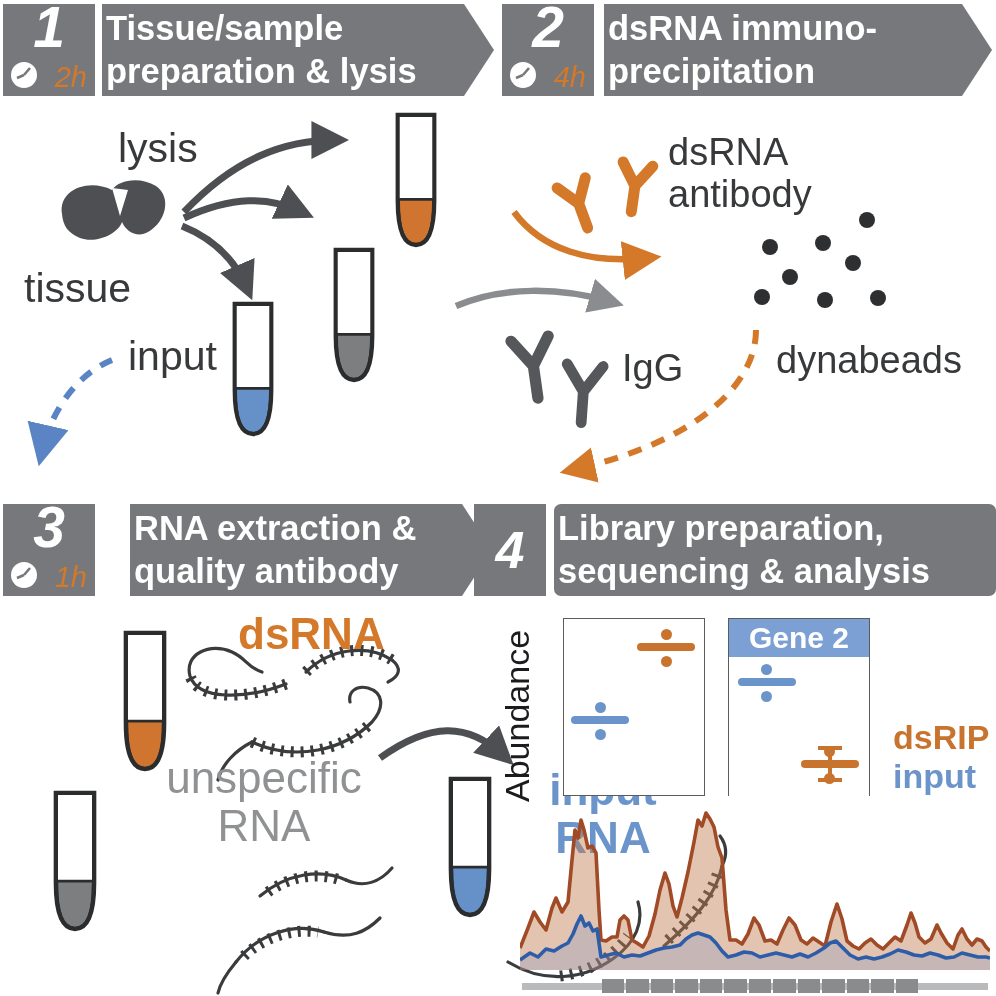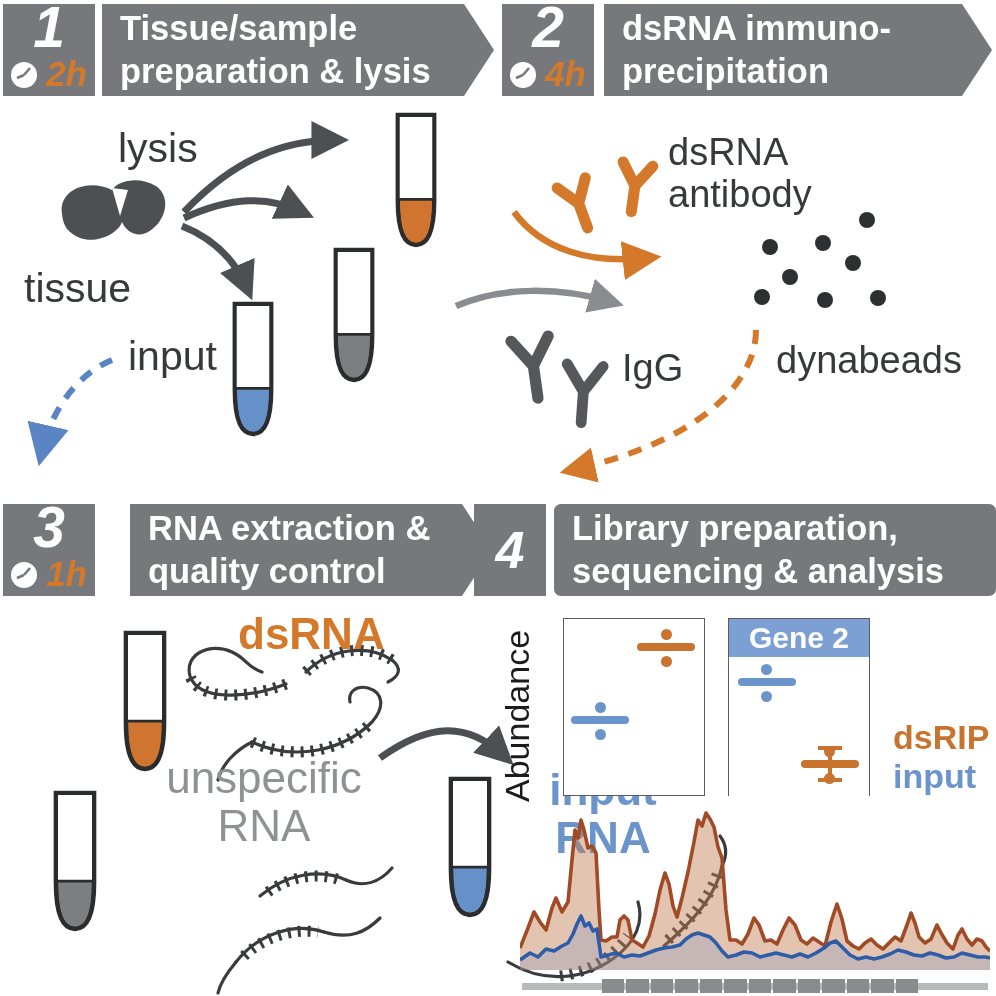--- a/index.html
+++ b/index.html
@@ -16,7 +16,7 @@
   .numbox.center .num{position:static;display:flex;width:100%;height:100%;
     align-items:center;justify-content:center;font-size:52px;}
   .banner{position:absolute;background:var(--banner-gray);color:#fff;display:flex;
-    flex-direction:column;justify-content:center;padding-left:18px;box-sizing:border-box;}
+    flex-direction:column;justify-content:center;padding-left:4px;box-sizing:border-box;}
   .banner.point{clip-path:polygon(0 0,calc(100% - 30px) 0,100% 50%,calc(100% - 30px) 100%,0 100%);}
   .banner .line{font-size:34.5px;font-weight:bold;line-height:1.24;white-space:nowrap;}
 

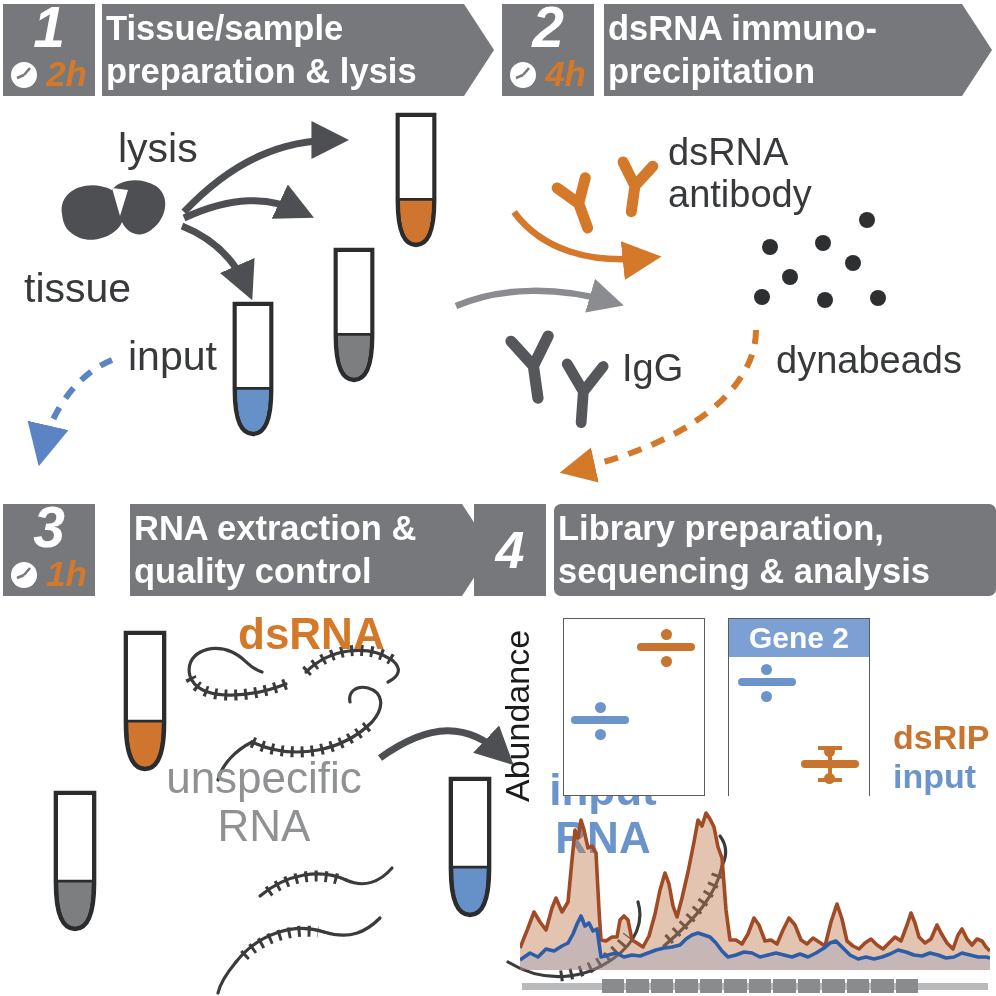--- a/index.html
+++ b/index.html
@@ -11,7 +11,7 @@
   .numbox .num{position:absolute;top:-10px;left:0;right:0;text-align:center;
     font-size:57px;font-weight:bold;font-style:italic;}
   .numbox .clock{position:absolute;left:6px;bottom:6px;line-height:0;}
-  .numbox .dur{position:absolute;right:8px;bottom:2px;font-size:35px;font-weight:bold;
+  .numbox .dur{position:absolute;right:8px;bottom:2px;font-size:29px;font-weight:normal;
     font-style:italic;color:var(--accent-orange);}
   .numbox.center .num{position:static;display:flex;width:100%;height:100%;
     align-items:center;justify-content:center;font-size:52px;}

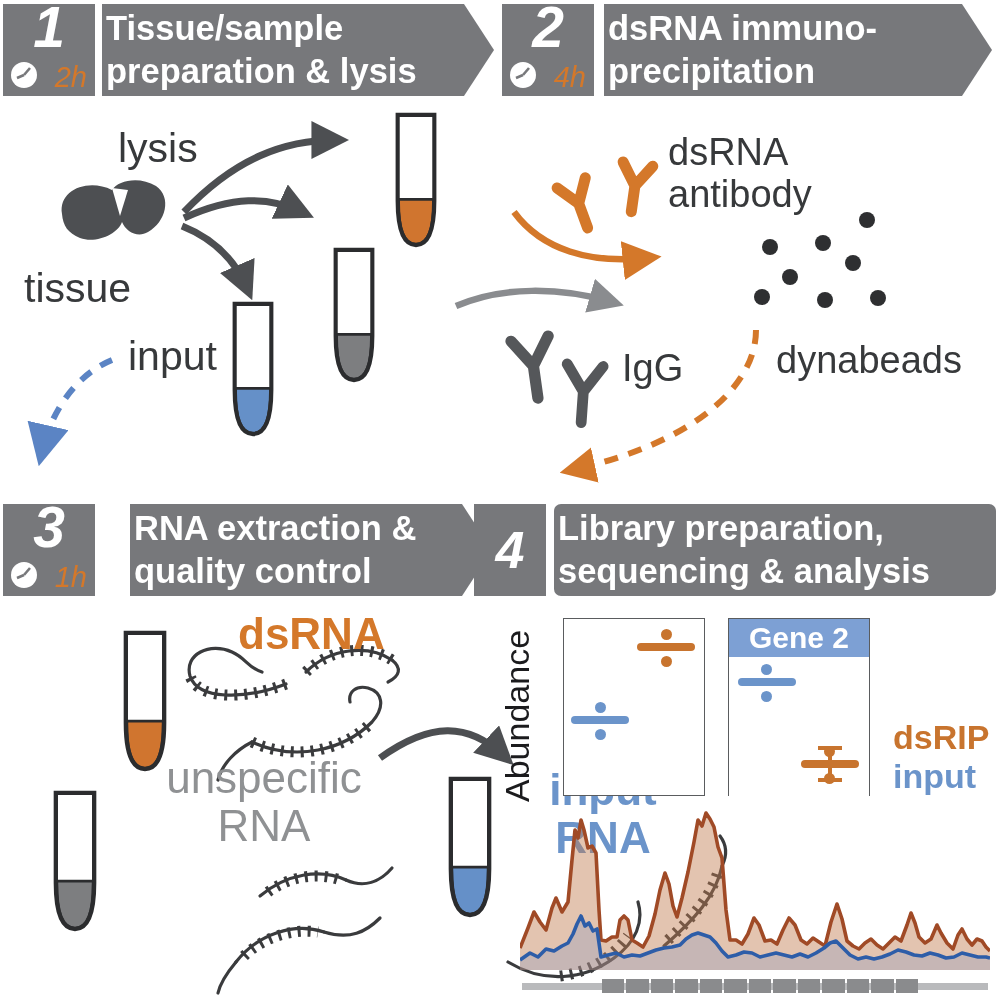--- a/index.html
+++ b/index.html
@@ -122,7 +122,7 @@
   </div>
   <div class="banner point" style="left:102px;top:504px;width:362px;height:92px;margin-left:28px;">
     <div class="line">RNA extraction &amp;</div>
-    <div class="line">quality control</div>
+    <div class="line">quality antibody</div>
   </div>
 
   <div class="numbox center" style="left:474px;top:504px;width:72px;height:92px;">

